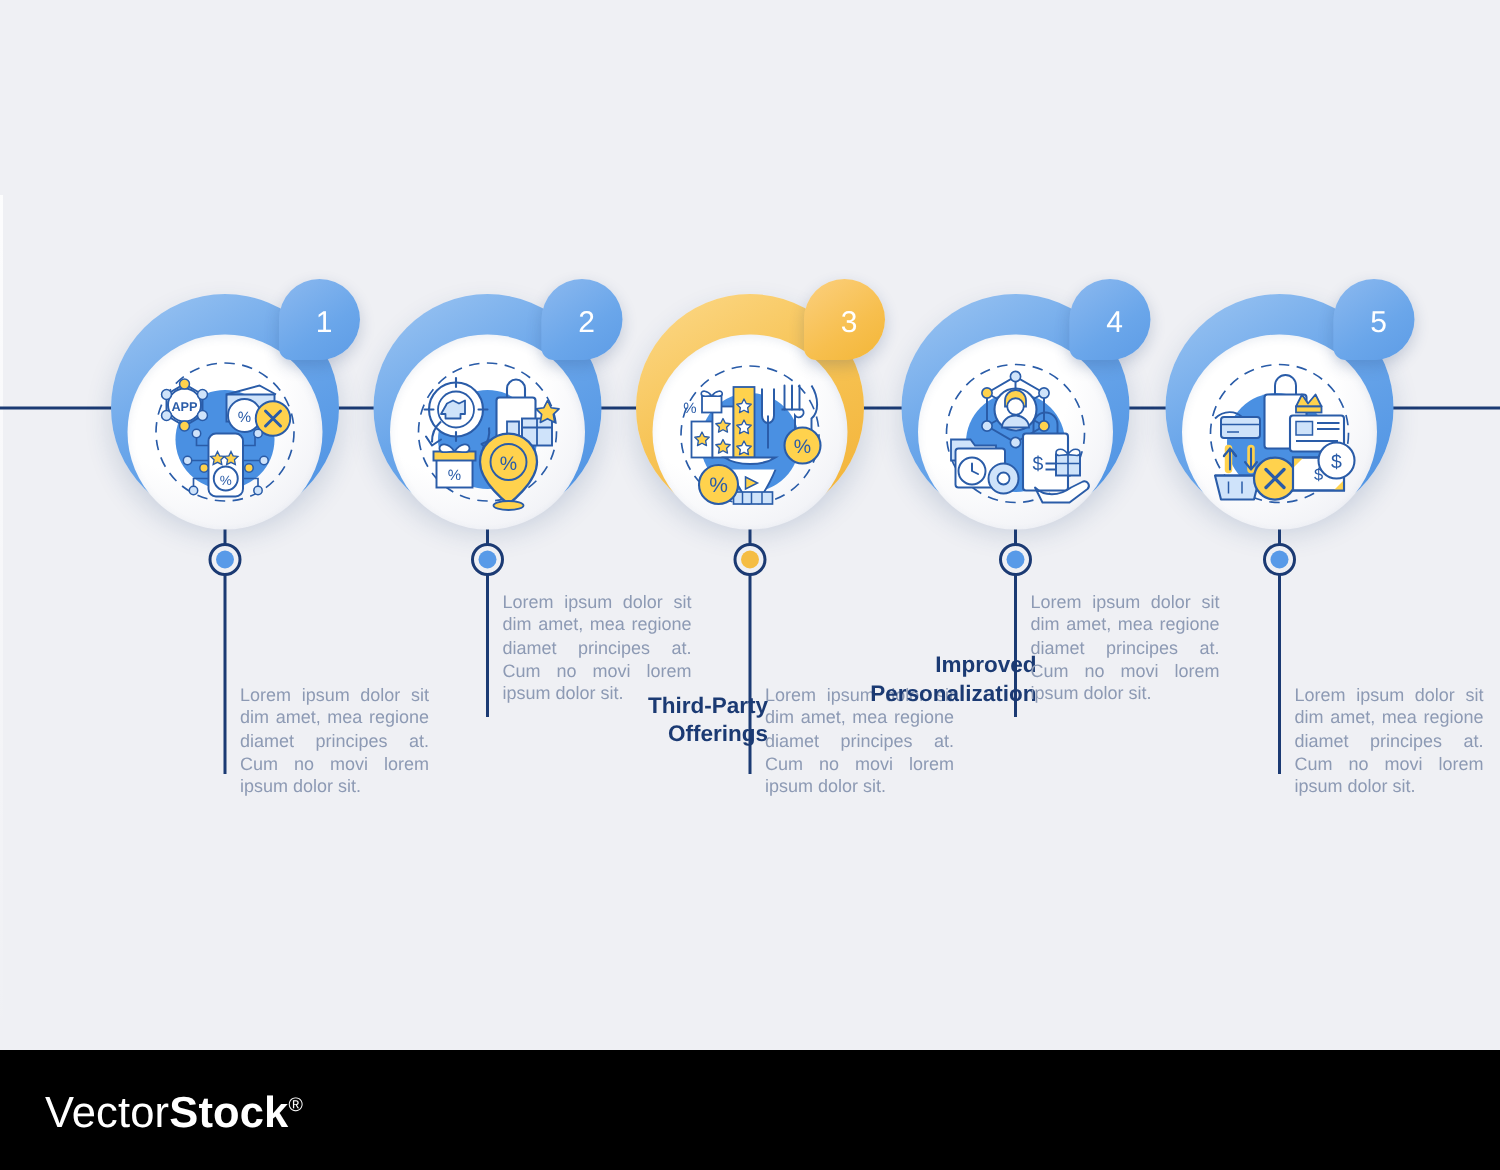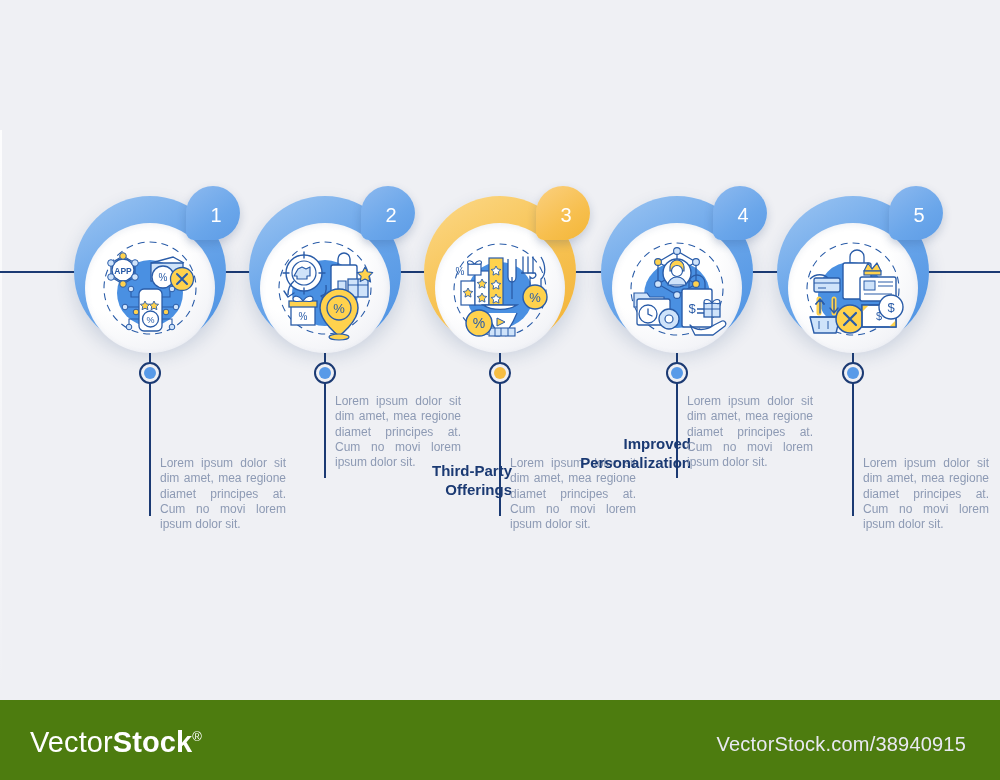--- a/index.html
+++ b/index.html
@@ -151,7 +151,7 @@
     position: absolute;
     left: 0; top: 700px;
     width: 1000px; height: 80px;
-    background: #4d7c0f;
+    background: #000000;
   }
   .wm-logo {
     position: absolute;

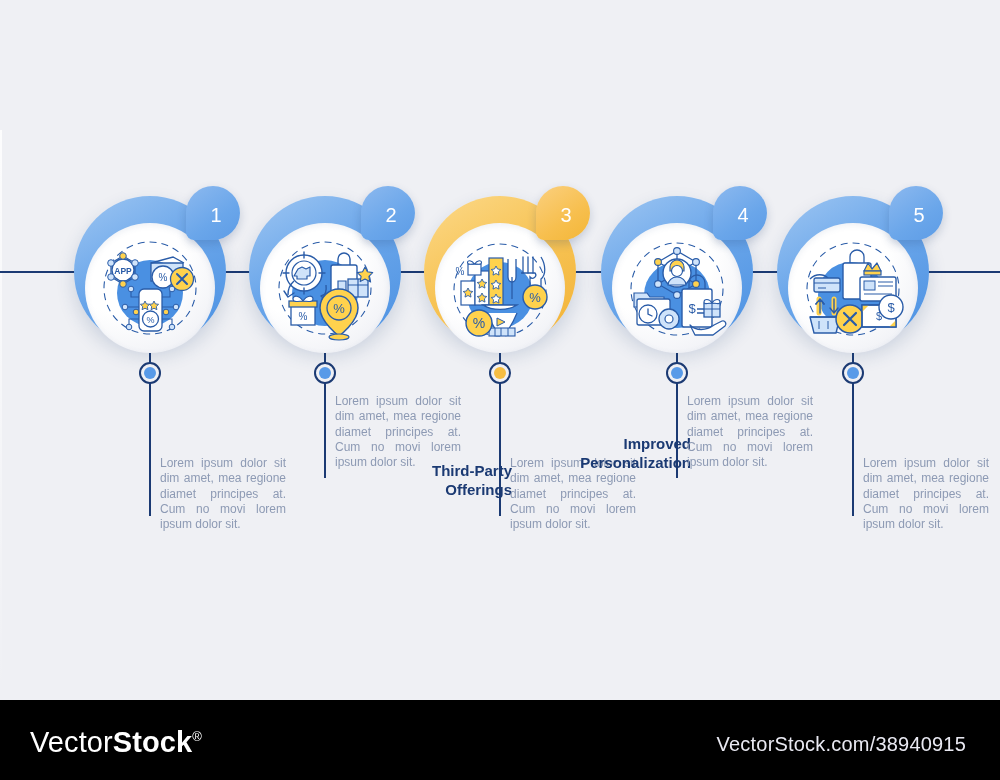--- a/index.html
+++ b/index.html
@@ -491,7 +491,6 @@
 
 <div class="watermark">
   <div class="wm-logo"><span class="thin">Vector</span><span class="bold">Stock</span><span class="reg">®</span></div>
-  <div class="wm-url">VectorStock.com/38940915</div>
 </div>
 
 </body></html>

